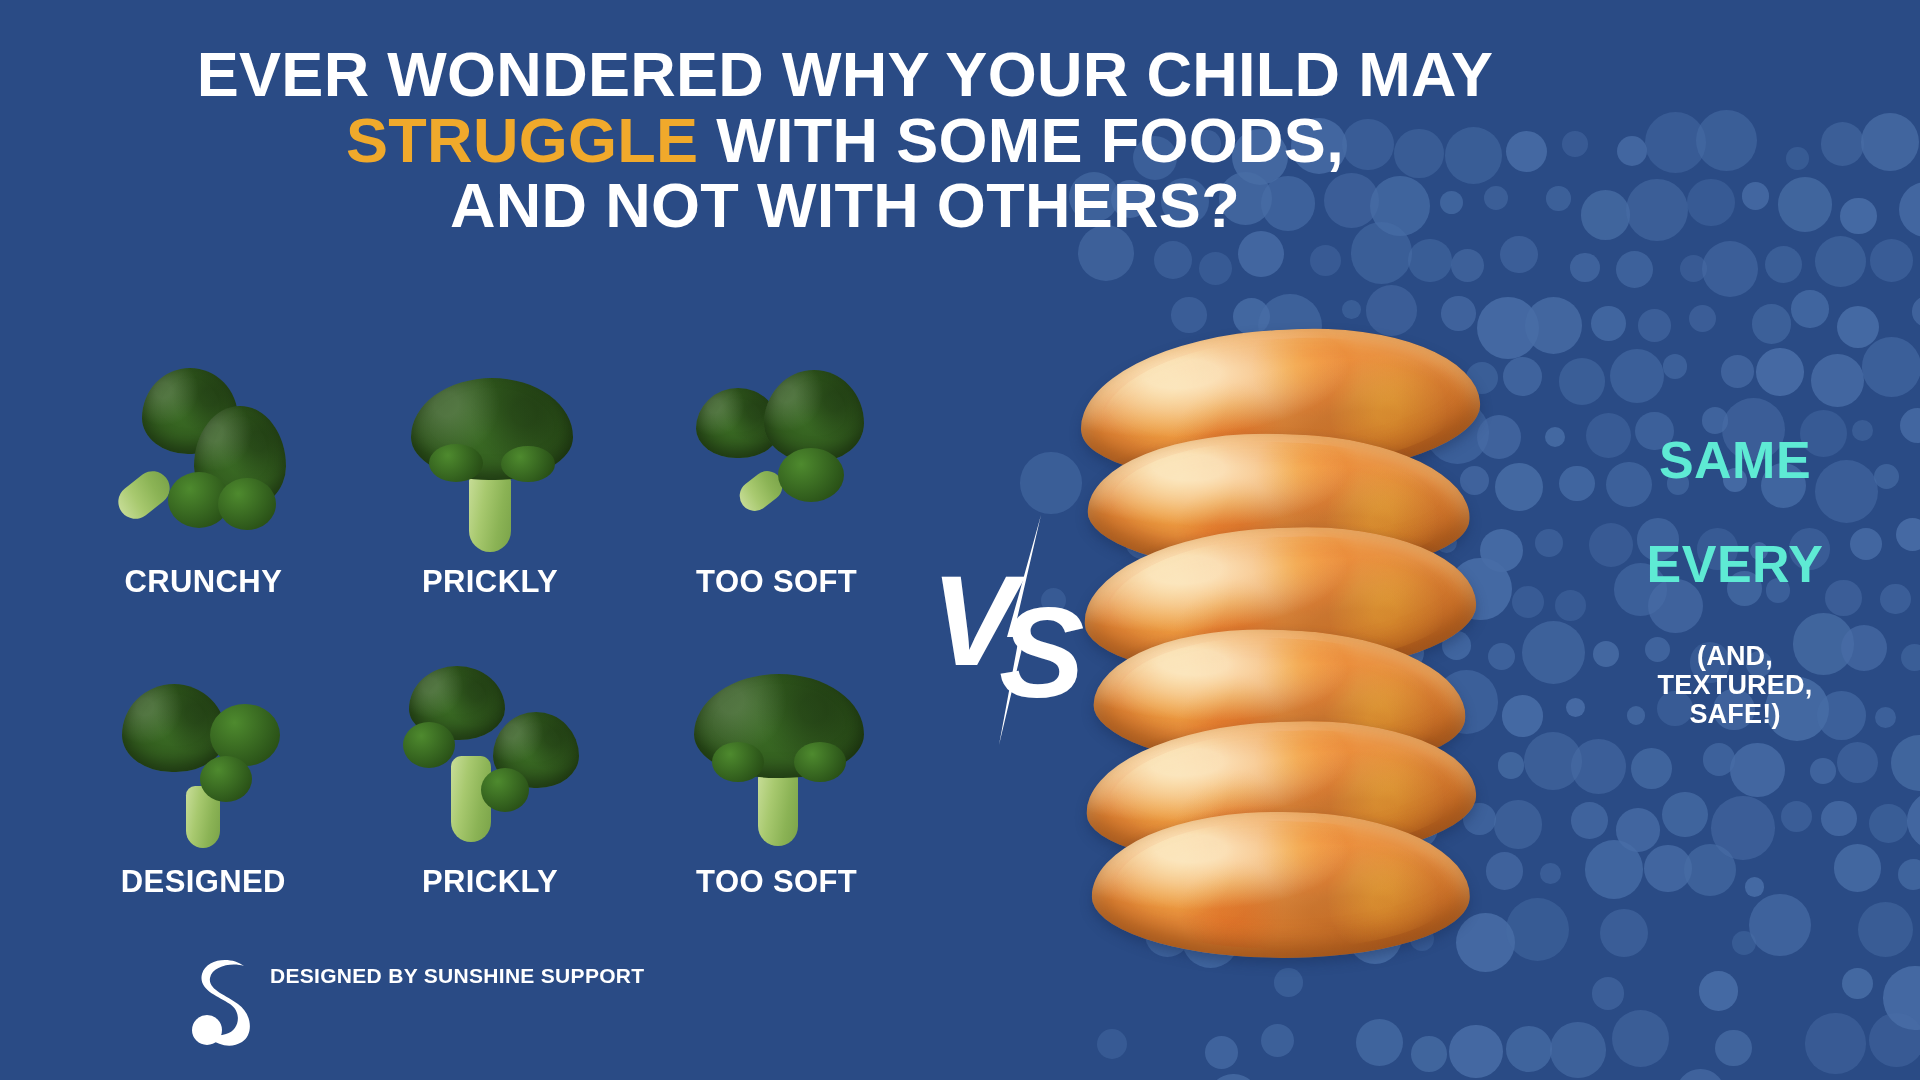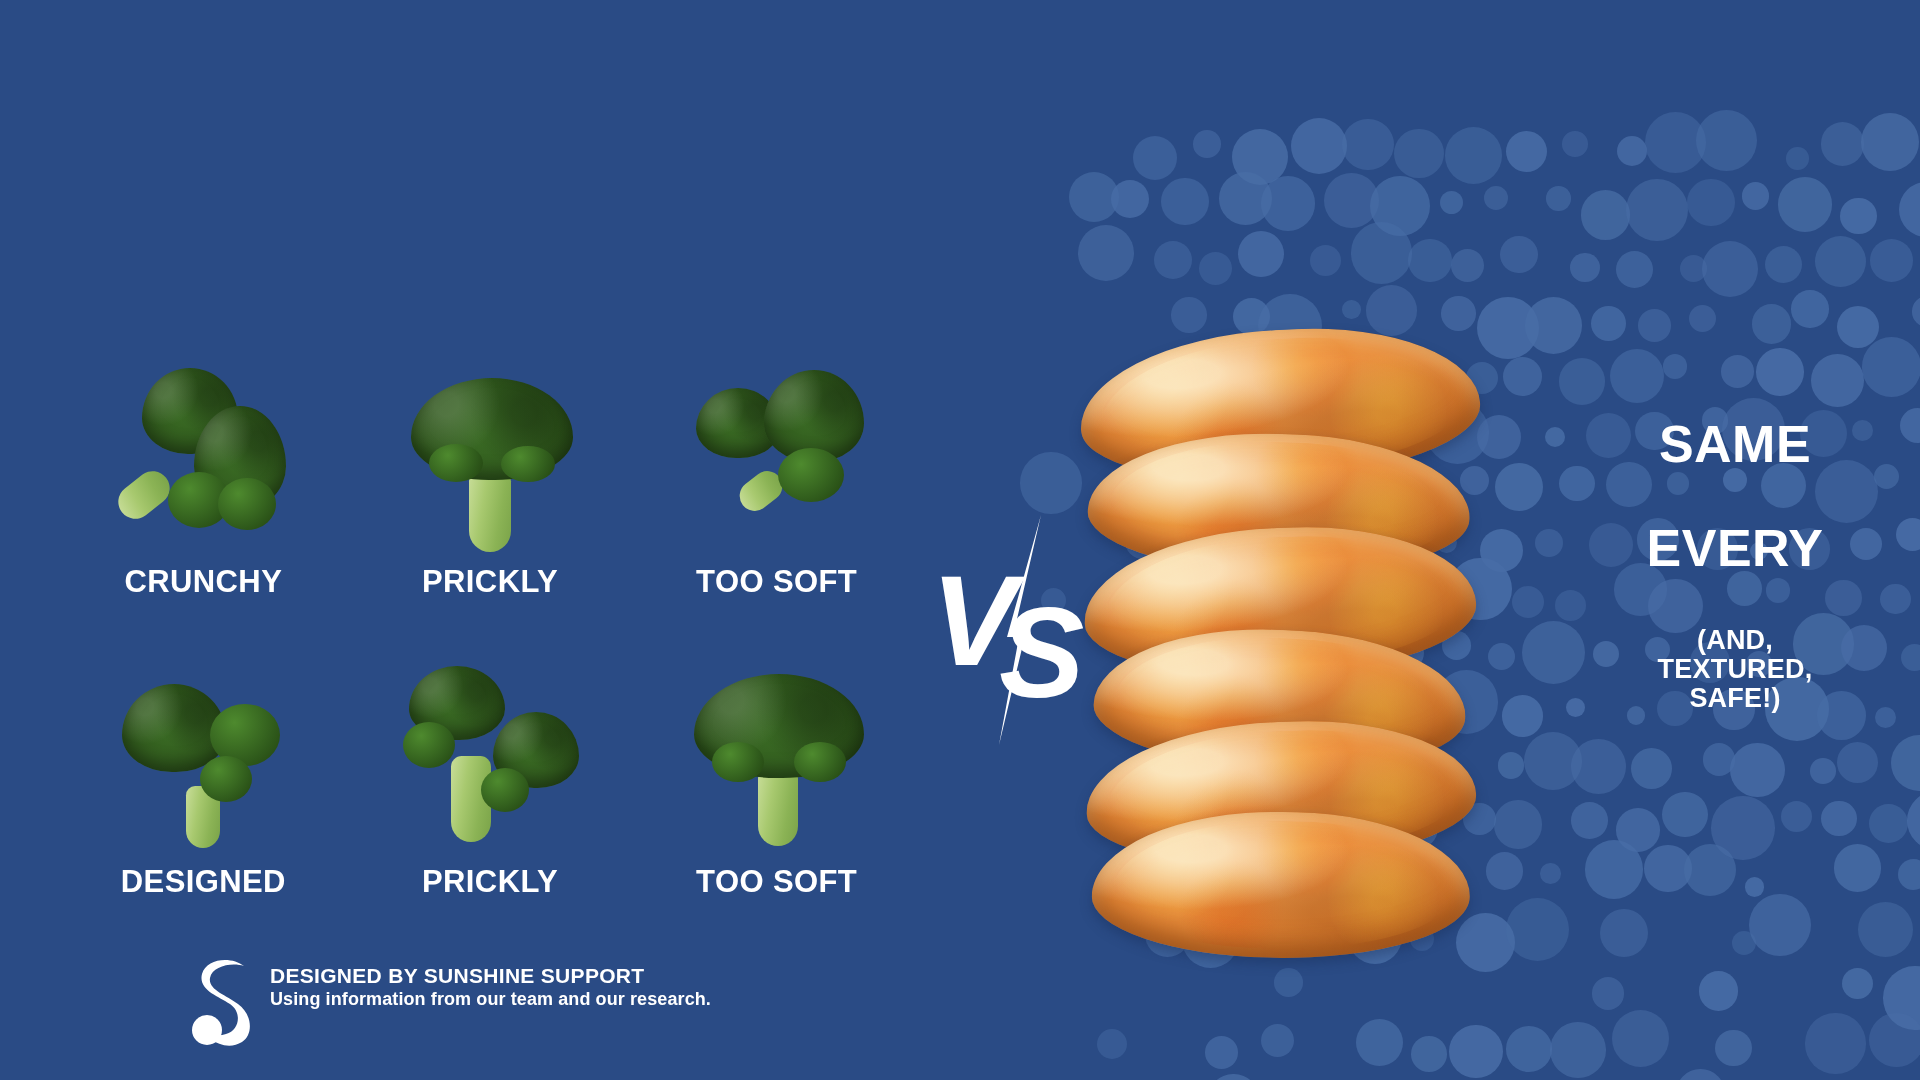--- a/index.html
+++ b/index.html
@@ -443,6 +443,11 @@
       <div class="dot" style="left: 847.327px; top: 640.702px; width: 59.0403px; height: 59.0403px; background: rgb(72, 109, 166); opacity: 0.82;"></div>
     </div>
 
+  <div id="headline">
+    <span class="hl-line">EVER WONDERED WHY YOUR CHILD MAY</span>
+    <span class="hl-line"><span class="hl-accent">STRUGGLE</span><span> WITH SOME FOODS,</span></span>
+    <span class="hl-line">AND NOT WITH OTHERS?</span>
+  </div>
 
   <div id="broccoli-grid">
 

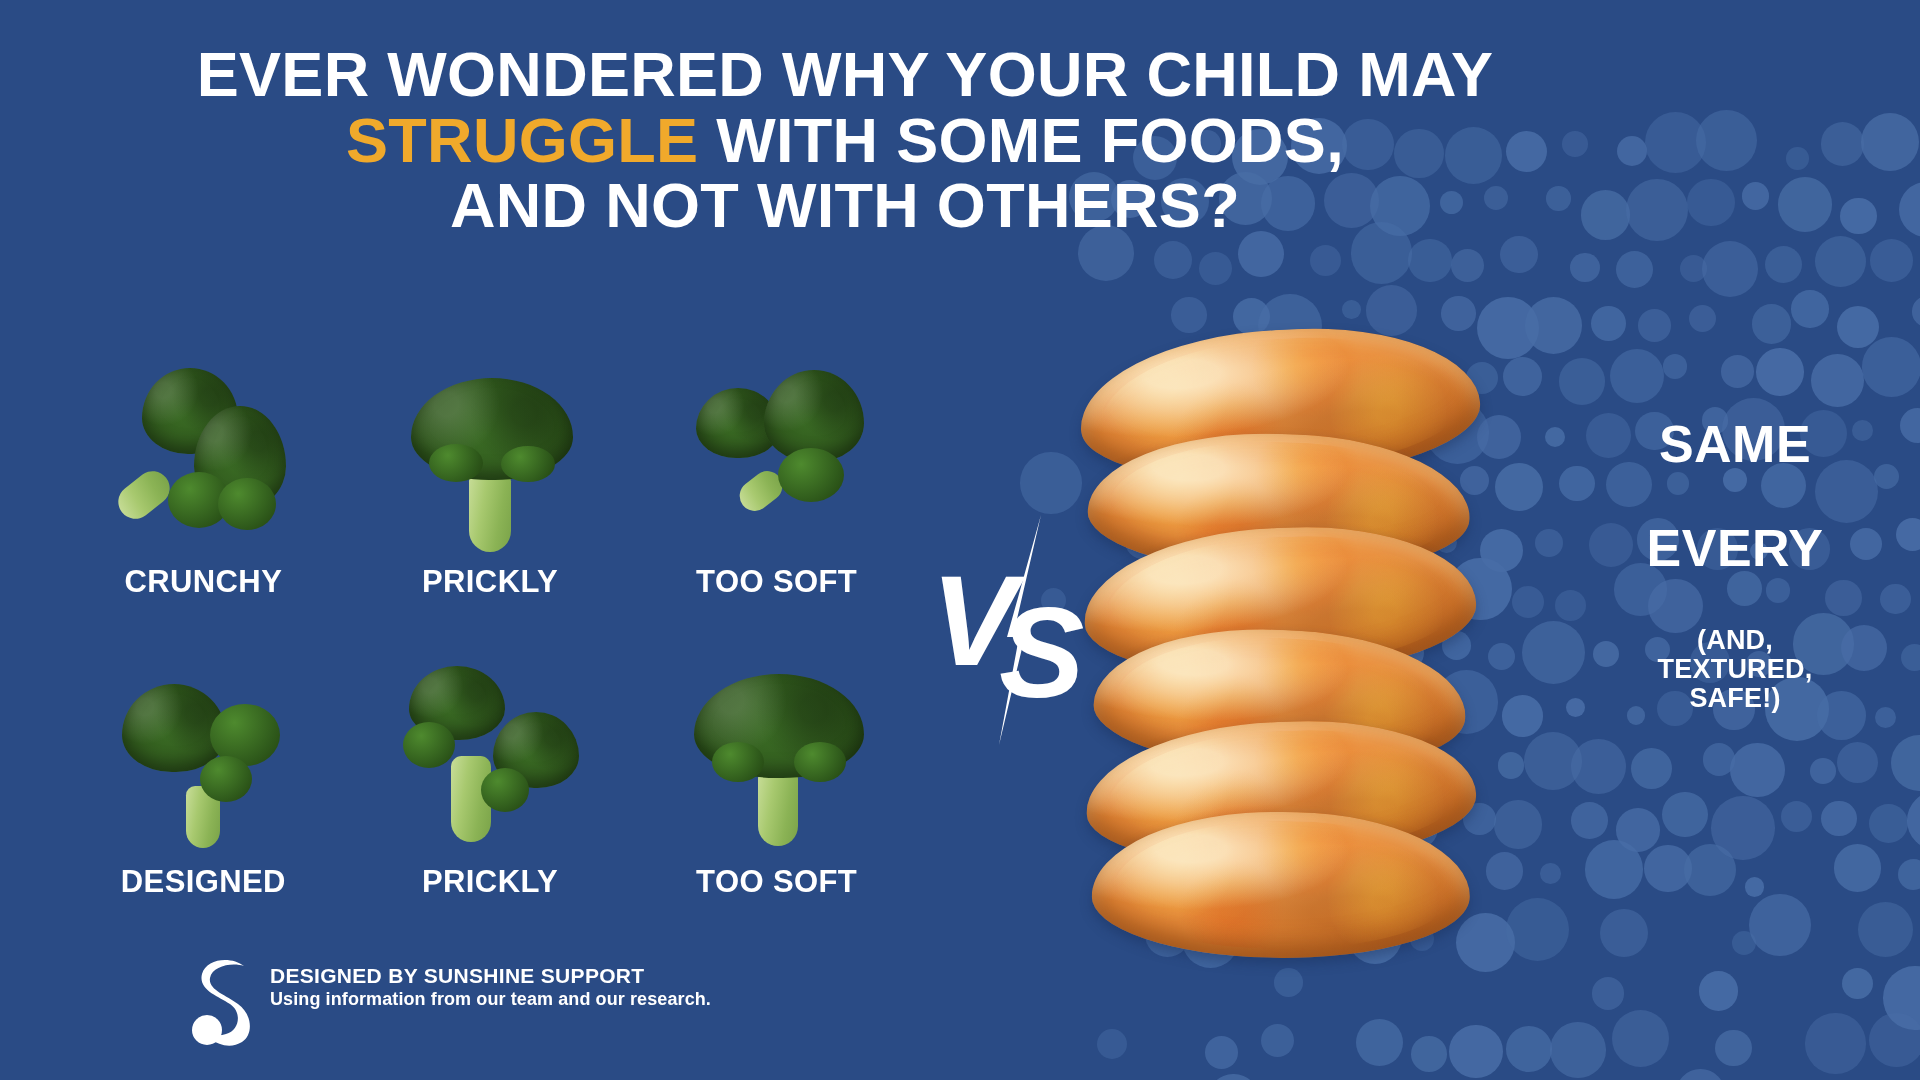--- a/index.html
+++ b/index.html
@@ -151,10 +151,11 @@
   .rc-big {
     font-size:52px;
     font-weight:bold;
-    color:#ffffff;
+    color:#5eead4;
     letter-spacing:0.5px;
     line-height:1;
     margin-bottom:52px;
+    margin-top:16px;
   }
   .rc-big:last-of-type { margin-bottom:32px; }
   #rc-note {

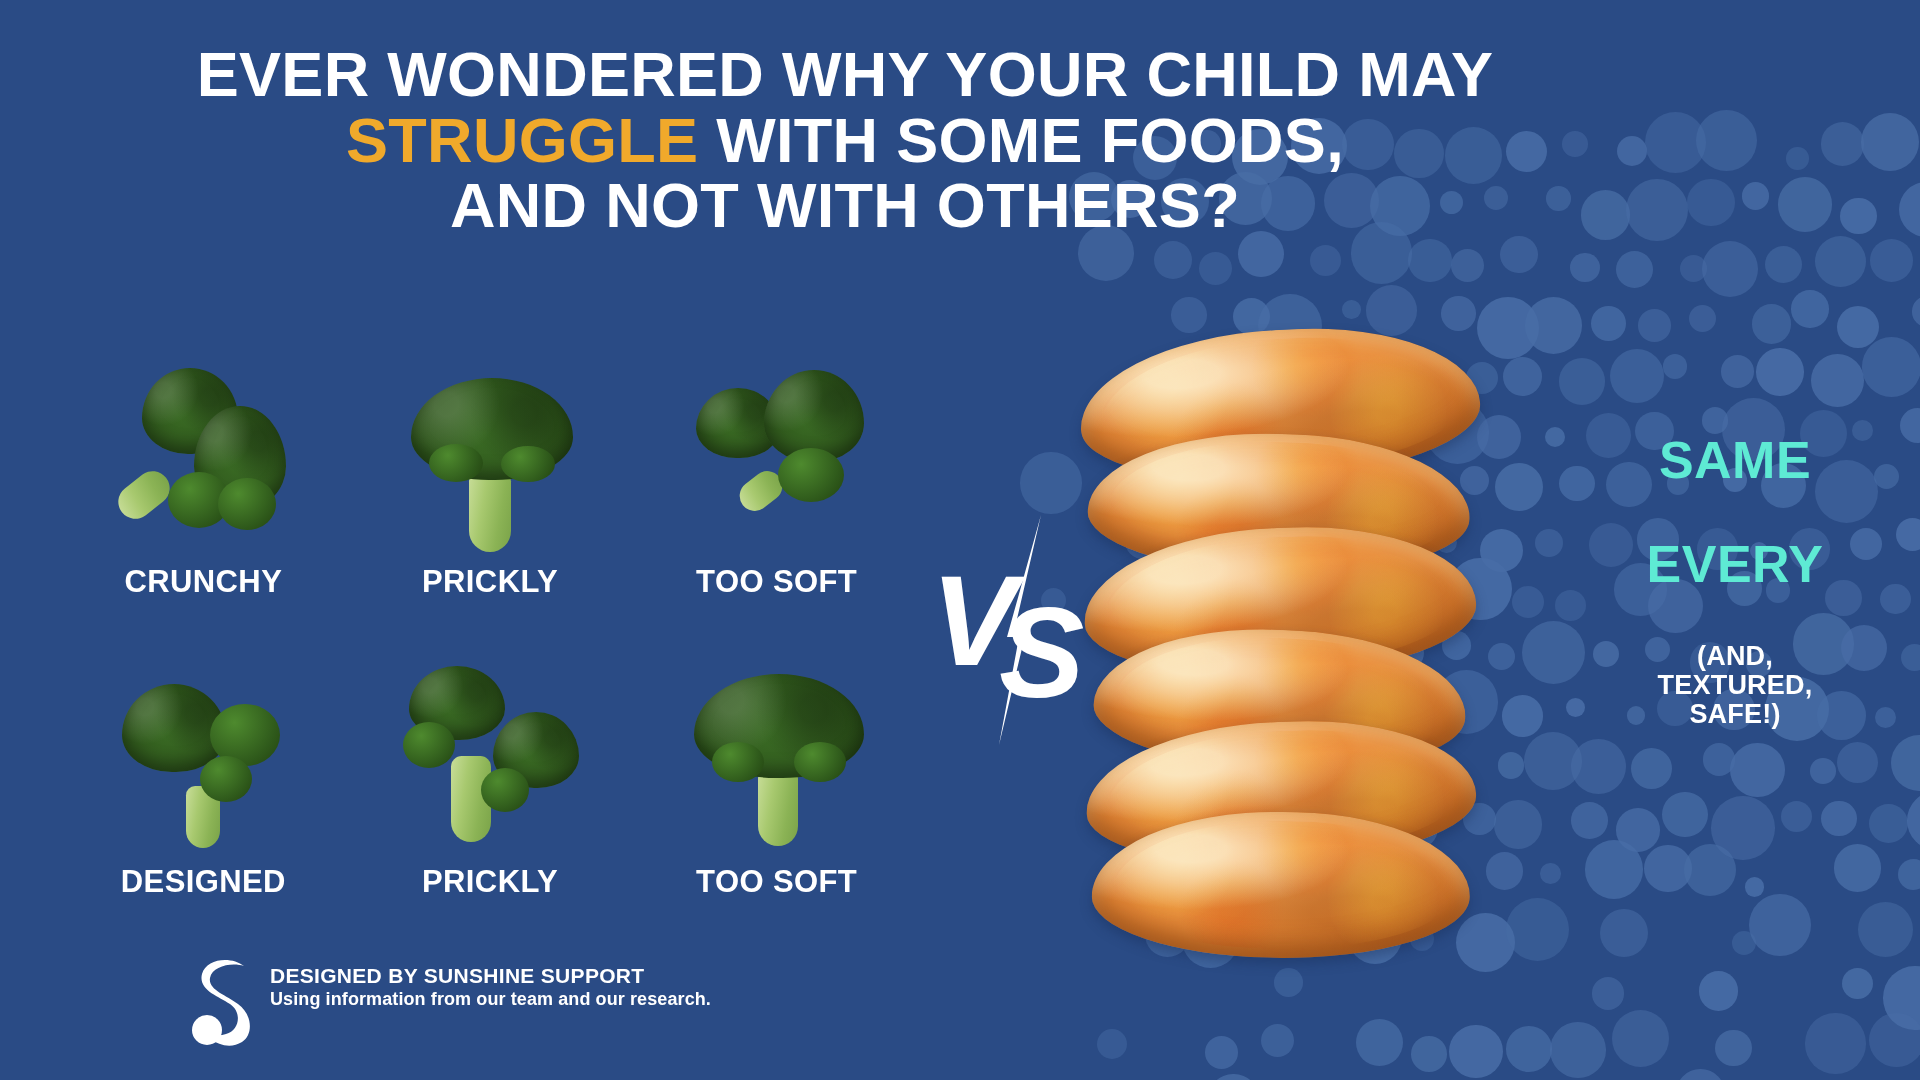--- a/index.html
+++ b/index.html
@@ -551,7 +551,6 @@
     </div>
     <div id="footer-text">
       <div id="footer-title">DESIGNED BY SUNSHINE SUPPORT</div>
-      <div id="footer-sub">Using information from our team and our research.</div>
     </div>
   </div>
 

